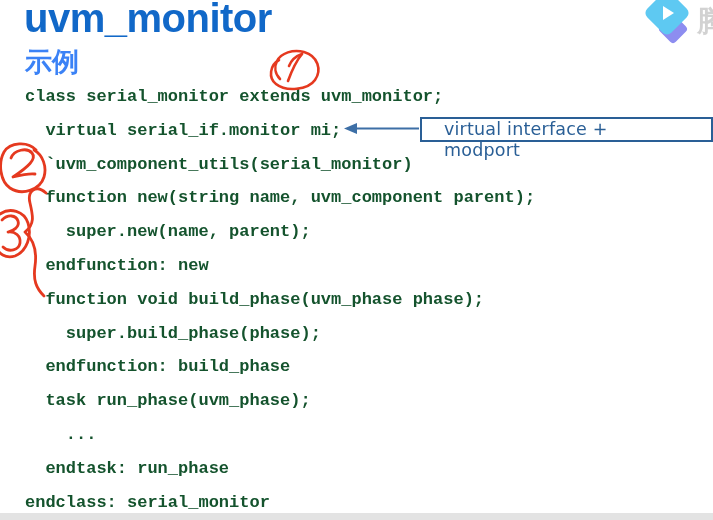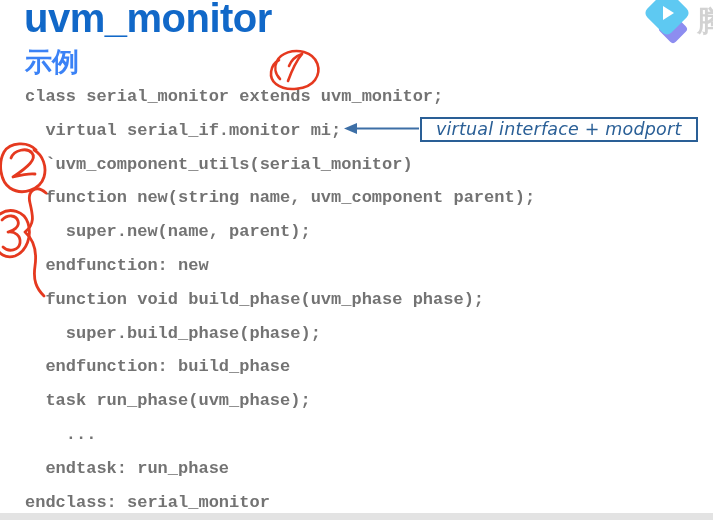--- a/index.html
+++ b/index.html
@@ -40,7 +40,7 @@
     font-family: "Liberation Mono", monospace;
     font-weight: bold;
     font-size: 17px;
-    color: #737373;
+    color: #14532d;
     white-space: pre;
   }
   .code-line {

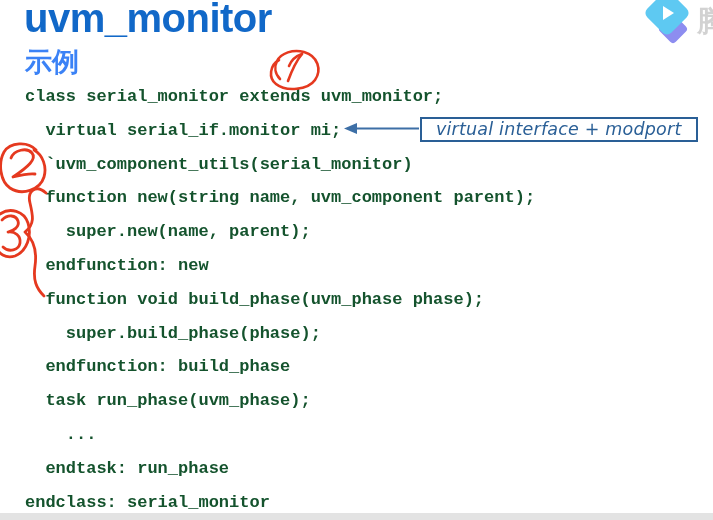--- a/index.html
+++ b/index.html
@@ -55,14 +55,13 @@
     top: 117px;
     height: 25px;
     line-height: 21px;
-    padding: 0 14px;
+    padding: 0 22px;
     border: 2px solid #2a5f96;
     color: #2a5f96;
     font-size: 17.5px;
     font-family: "DejaVu Sans", sans-serif;
     letter-spacing: 0.2px;
     background: #ffffff;
-    font-style: italic;
   }
 
   

